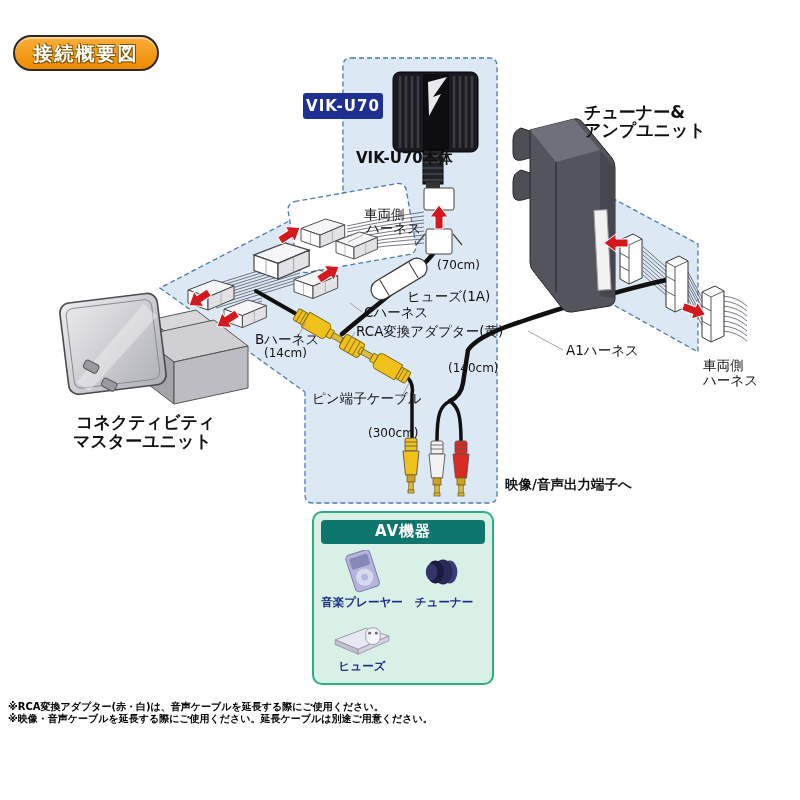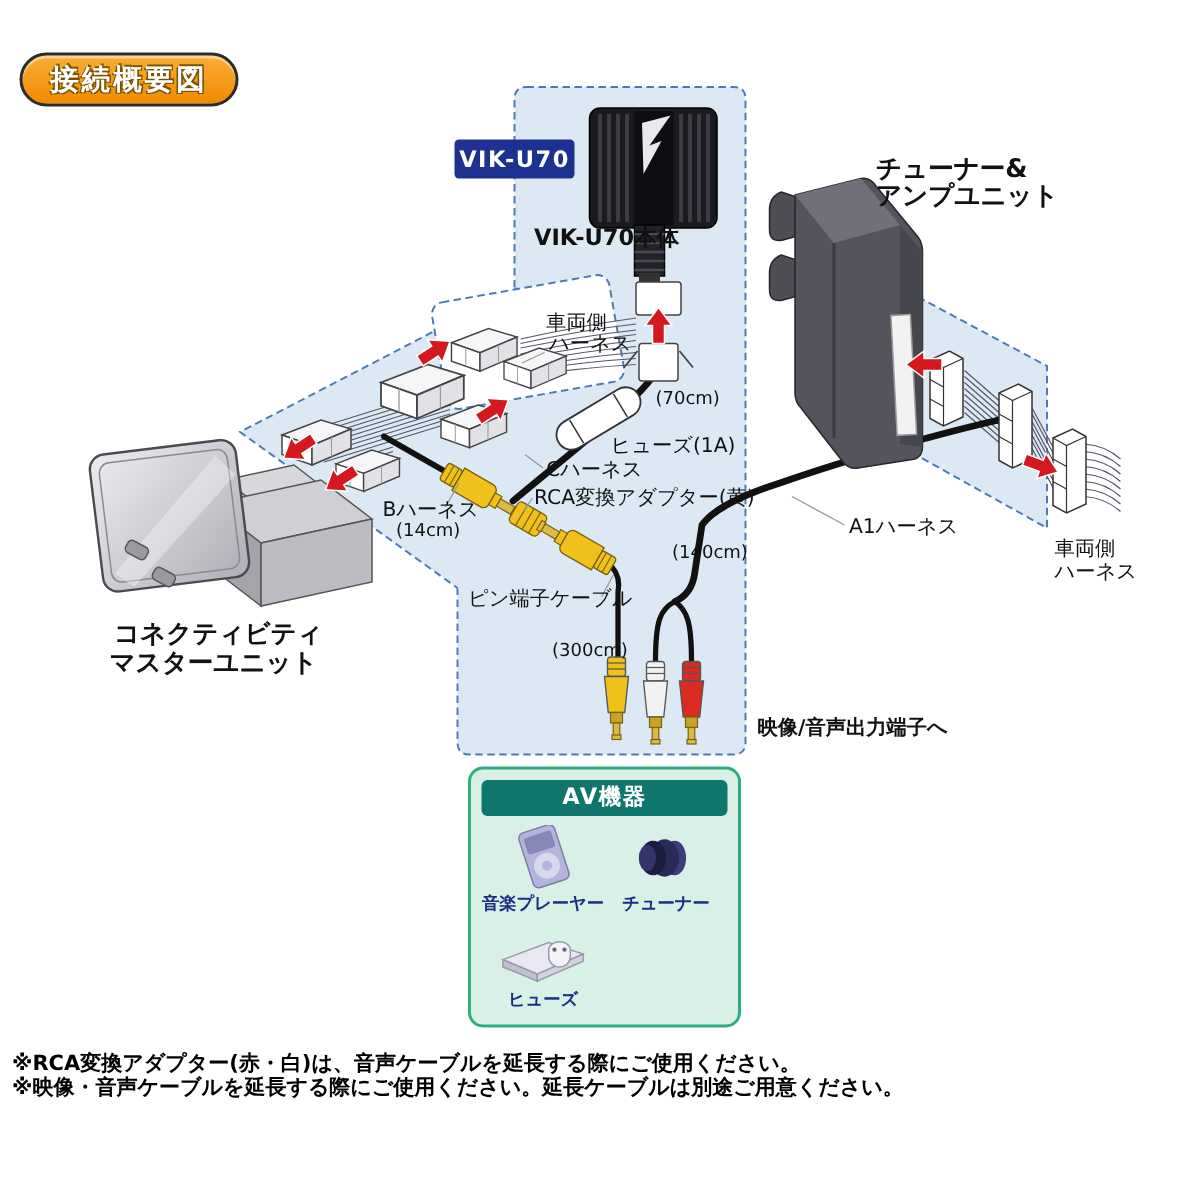--- a/index.html
+++ b/index.html
@@ -29,7 +29,7 @@
   .av-item svg{width:64px;height:44px;display:block;}
   .av-label{font-size:11.5px;font-weight:bold;color:#1a2c85;white-space:nowrap;margin-top:1px;}
   
-  .notes{position:absolute;left:8px;top:701px;font-size:14px;font-weight:600;color:#000;
+  .notes{position:absolute;left:8px;top:701px;font-size:10px;font-weight:600;color:#000;
          line-height:1.16;white-space:nowrap;}
 </style>
 </head>

